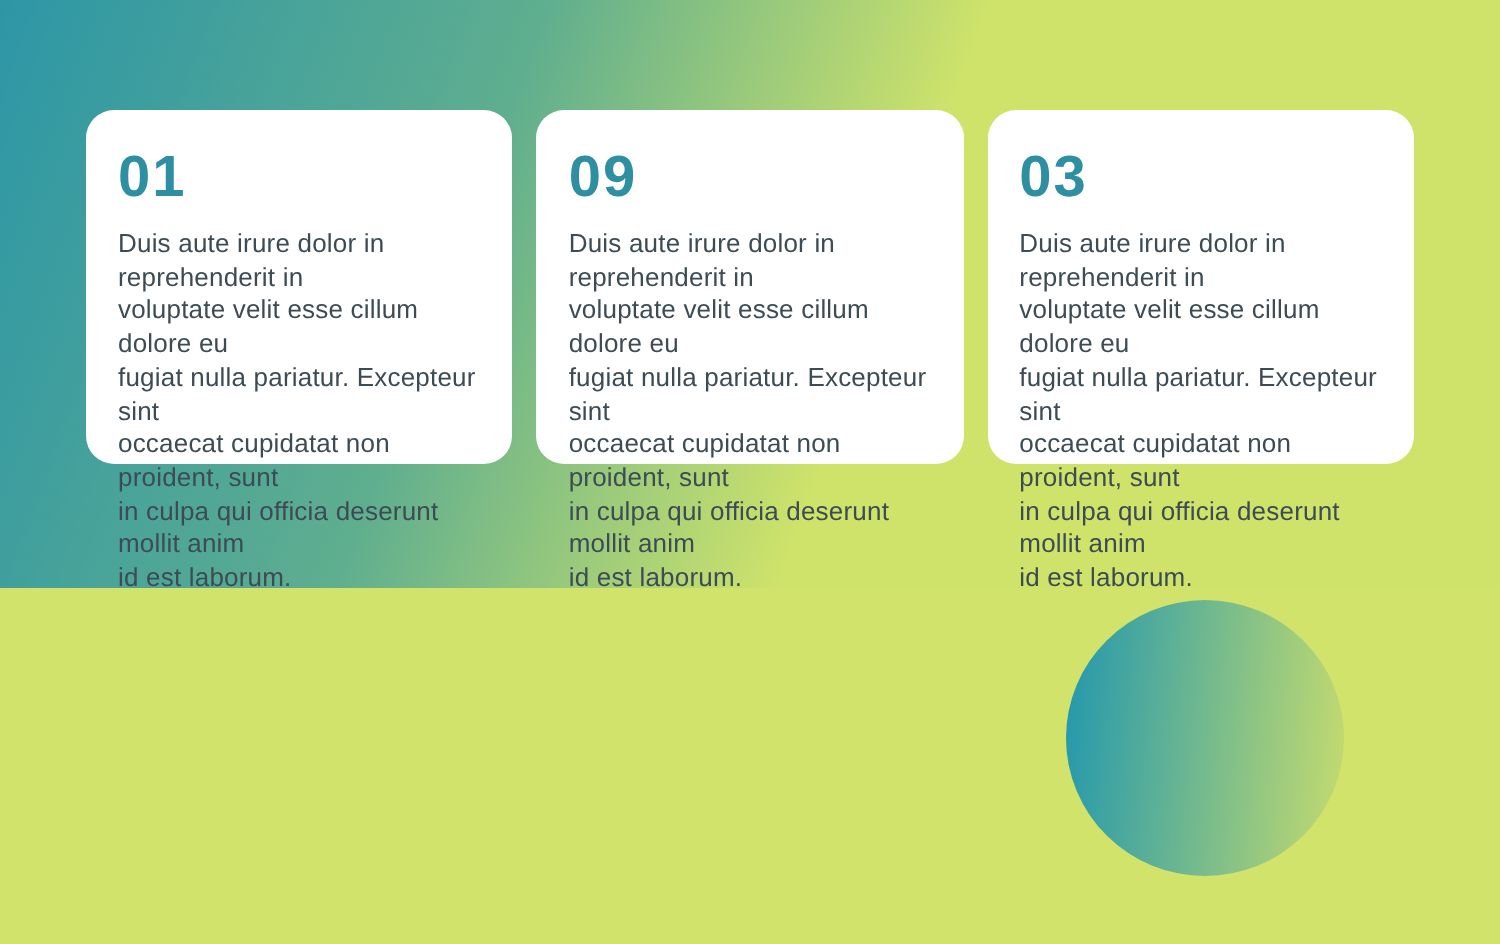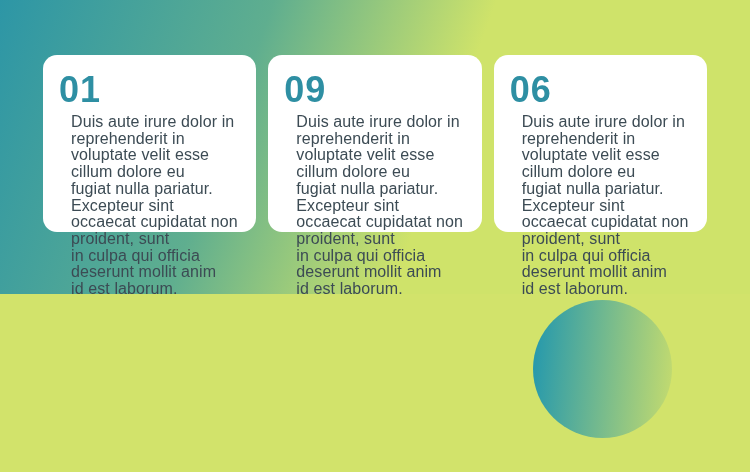--- a/index.html
+++ b/index.html
@@ -60,7 +60,7 @@
     padding: 19px 15px 0 16px;
   }
   .card-number {
-    font-size: 36px;
+    font-size: 29px;
     line-height: 31px;
     font-weight: bold;
     letter-spacing: 1px;

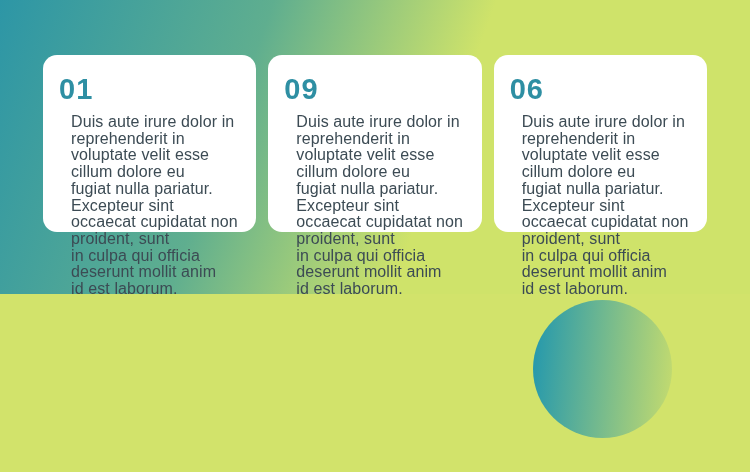--- a/index.html
+++ b/index.html
@@ -107,7 +107,7 @@
     </article>
 
     <article class="card">
-      <div class="card-number">06</div>
+      <div class="card-number">03</div>
       <p class="card-text">Duis aute irure dolor in reprehenderit in
 voluptate velit esse cillum dolore eu
 fugiat nulla pariatur. Excepteur sint

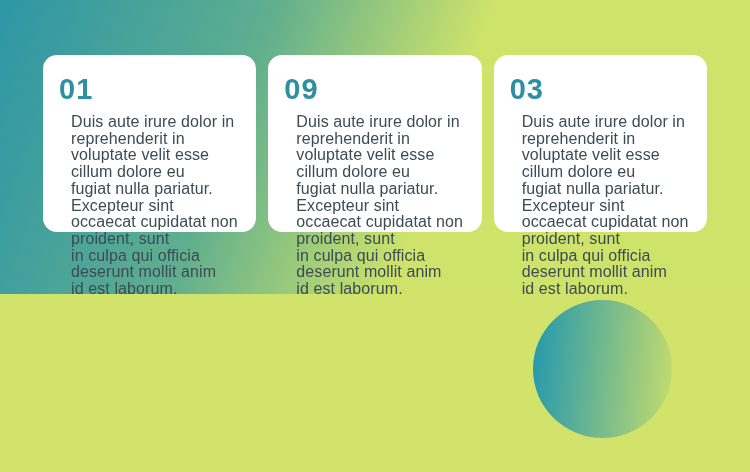--- a/index.html
+++ b/index.html
@@ -67,8 +67,8 @@
     color: var(--number-color, #2e8fa3);
   }
   .card-text {
-    margin: 9px 0 0 12px;
-    font-size: 16px;
+    margin: 9px 0 0 0;
+    font-size: 13px;
     line-height: 16.7px;
     color: var(--text-color, #3c4b54);
     white-space: pre-line;

